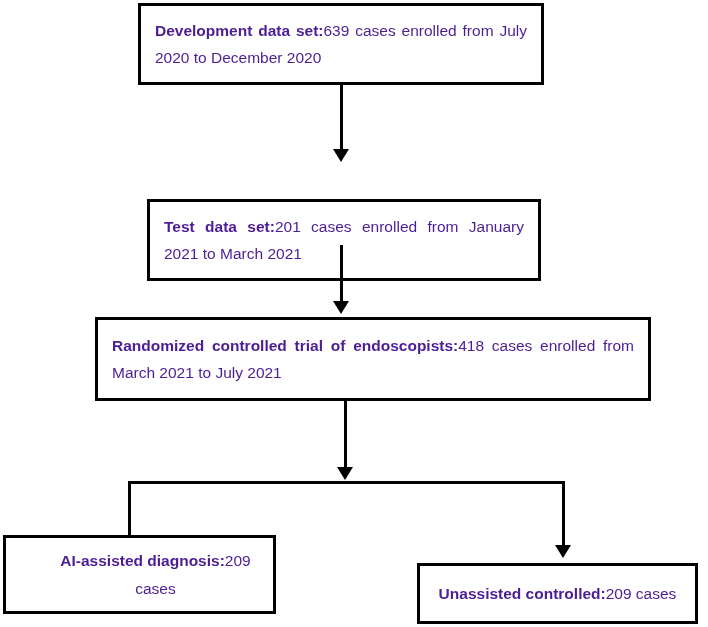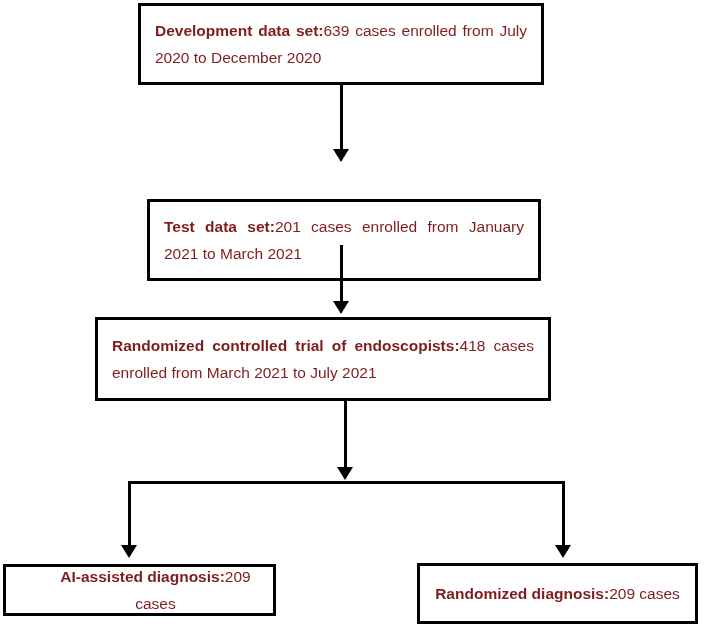--- a/index.html
+++ b/index.html
@@ -32,7 +32,7 @@
     padding: 0 14px;
     font-size: 15.5px;
     line-height: 1.75;
-    color: #7f1d1d;
+    color: #4c1d95;
     text-align: left;
   }
   .node.justify .node-text {

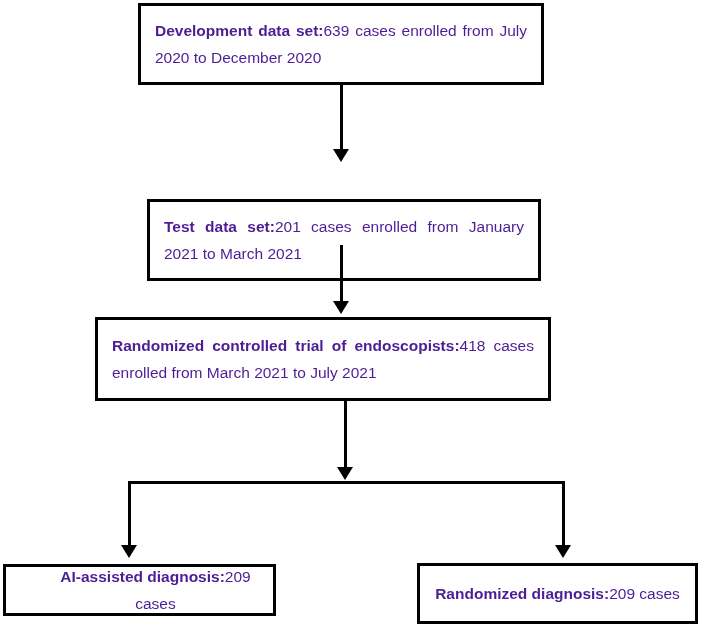--- a/index.html
+++ b/index.html
@@ -50,7 +50,7 @@
   
   #node-development { left: 138px; top: 3px;   width: 406px; height: 82px; }
   #node-test        { left: 147px; top: 163px; width: 394px; height: 82px; margin-top: 36px; }
-  #node-rct         { left: 95px;  top: 317px; width: 456px; height: 84px; }
+  #node-rct         { left: 95px;  top: 317px; width: 556px; height: 84px; }
   #node-ai          { left: 3px;   top: 564px; width: 273px; height: 52px; padding-left: 32px; }
   #node-unassisted  { left: 417px; top: 563px; width: 281px; height: 61px; }
 

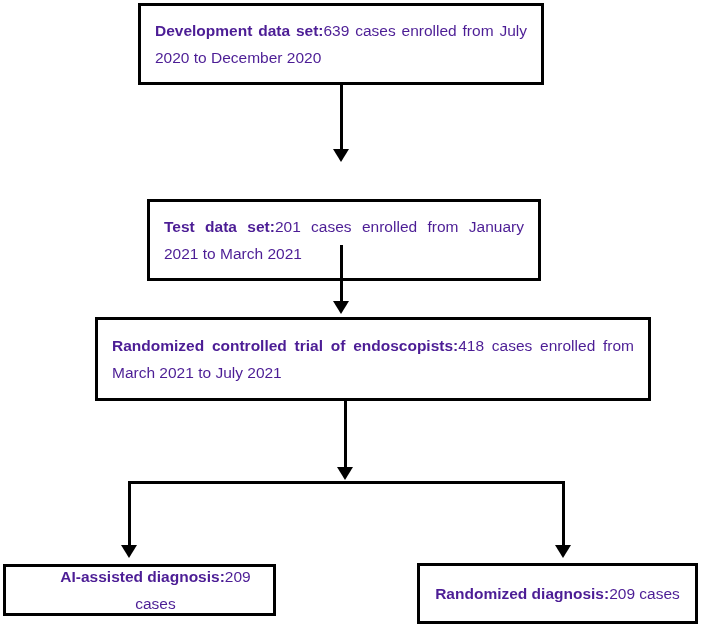--- a/index.html
+++ b/index.html
@@ -51,7 +51,7 @@
   #node-development { left: 138px; top: 3px;   width: 406px; height: 82px; }
   #node-test        { left: 147px; top: 163px; width: 394px; height: 82px; margin-top: 36px; }
   #node-rct         { left: 95px;  top: 317px; width: 556px; height: 84px; }
-  #node-ai          { left: 3px;   top: 564px; width: 273px; height: 52px; padding-left: 32px; }
+  #node-ai          { left: 3px;   top: 535px; width: 273px; height: 79px; padding-left: 32px; }
   #node-unassisted  { left: 417px; top: 563px; width: 281px; height: 61px; }
 
   

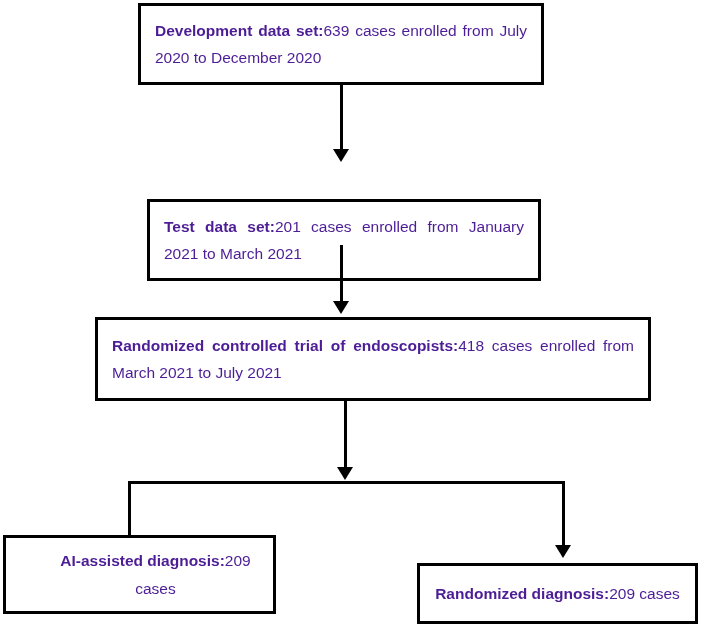--- a/index.html
+++ b/index.html
@@ -121,7 +121,7 @@
   </div>
 
   <div class="node centered" id="node-unassisted">
-    <span class="node-text"><span class="lbl">Randomized diagnosis:</span><span>209 cases</span></span>
+    <span class="node-text"><span class="lbl">Unassisted controlled:</span><span>209 cases</span></span>
   </div>
 
 </div>

